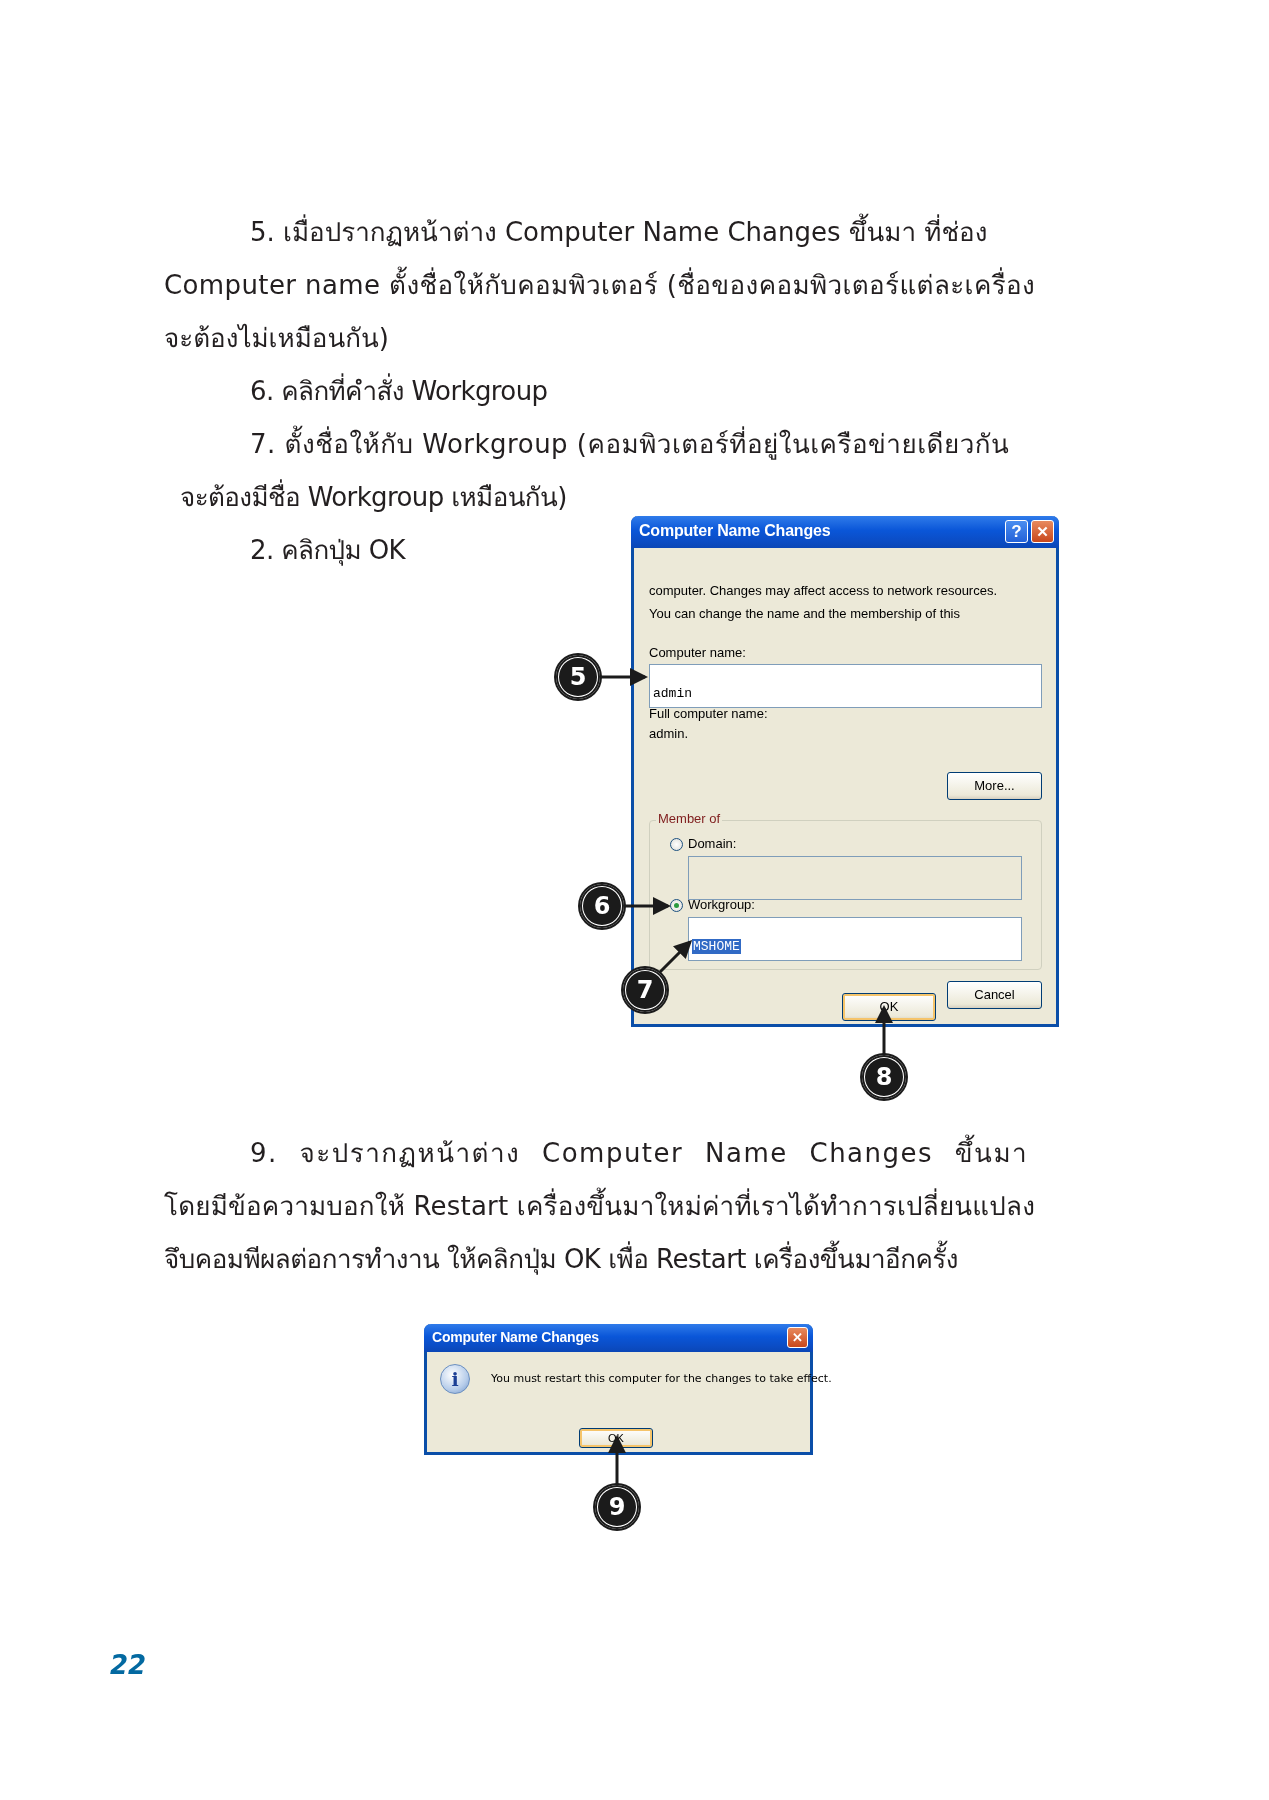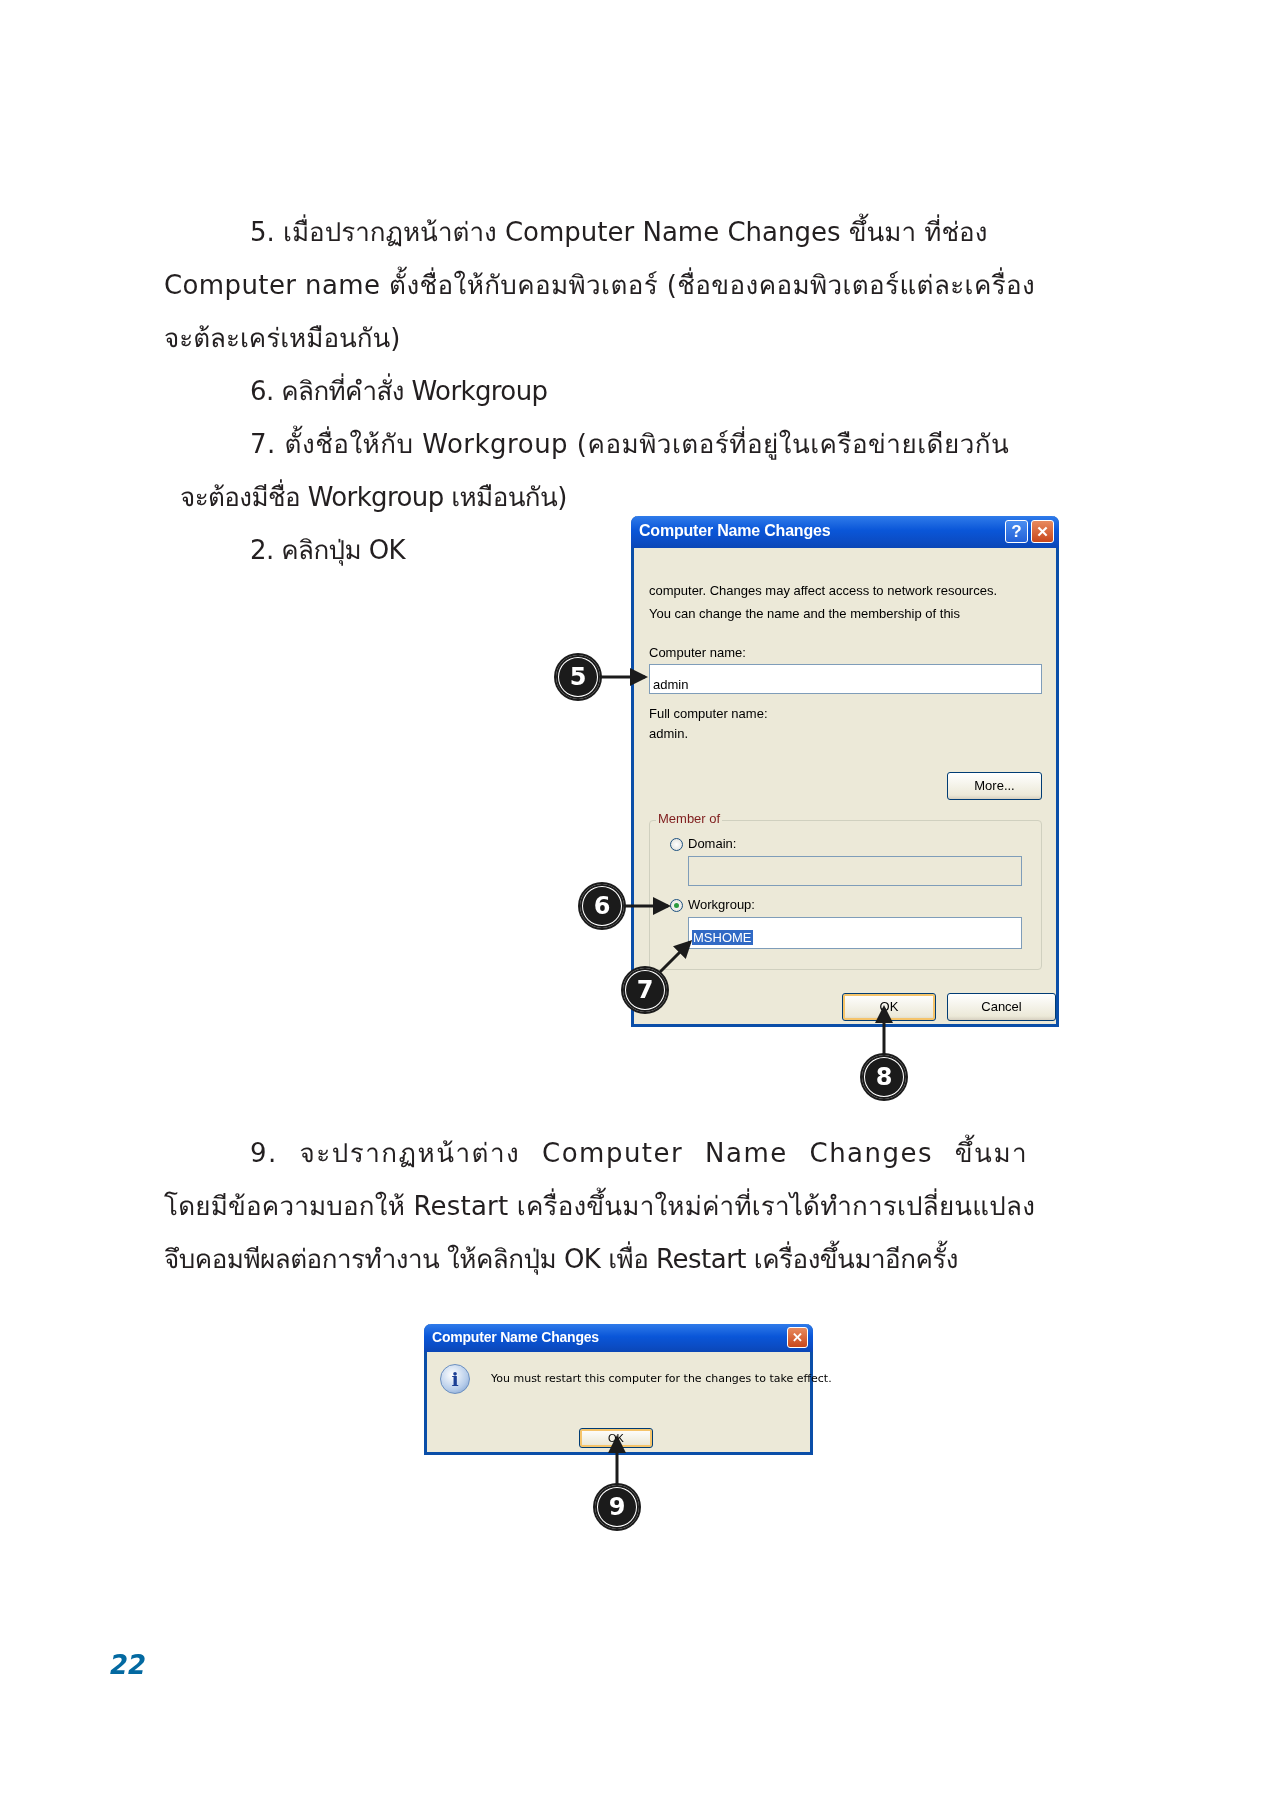--- a/index.html
+++ b/index.html
@@ -56,7 +56,7 @@
 
 <div class="line" style="left:250px; top:211px;">5. เมื่อปรากฏหน้าต่าง Computer Name Changes ขึ้นมา ที่ช่อง</div>
 <div class="line" style="left:164px; top:264px; letter-spacing:0.4px;">Computer name ตั้งชื่อให้กับคอมพิวเตอร์  (ชื่อของคอมพิวเตอร์แต่ละเครื่อง</div>
-<div class="line" style="left:164px; top:317px;">จะต้ละเคร่เหมือนกัน)</div>
+<div class="line" style="left:164px; top:317px;">จะต้องไม่เหมือนกัน)</div>
 <div class="line" style="left:250px; top:370px; letter-spacing:-0.6px;">6. คลิกที่คำสั่ง Workgroup</div>
 <div class="line" style="left:250px; top:423px; letter-spacing:0.5px;">7. ตั้งชื่อให้กับ Workgroup (คอมพิวเตอร์ที่อยู่ในเครือข่ายเดียวกัน</div>
 <div class="line" style="left:180px; top:476px; letter-spacing:-0.6px;">จะต้องมีชื่อ Workgroup เหมือนกัน)</div>

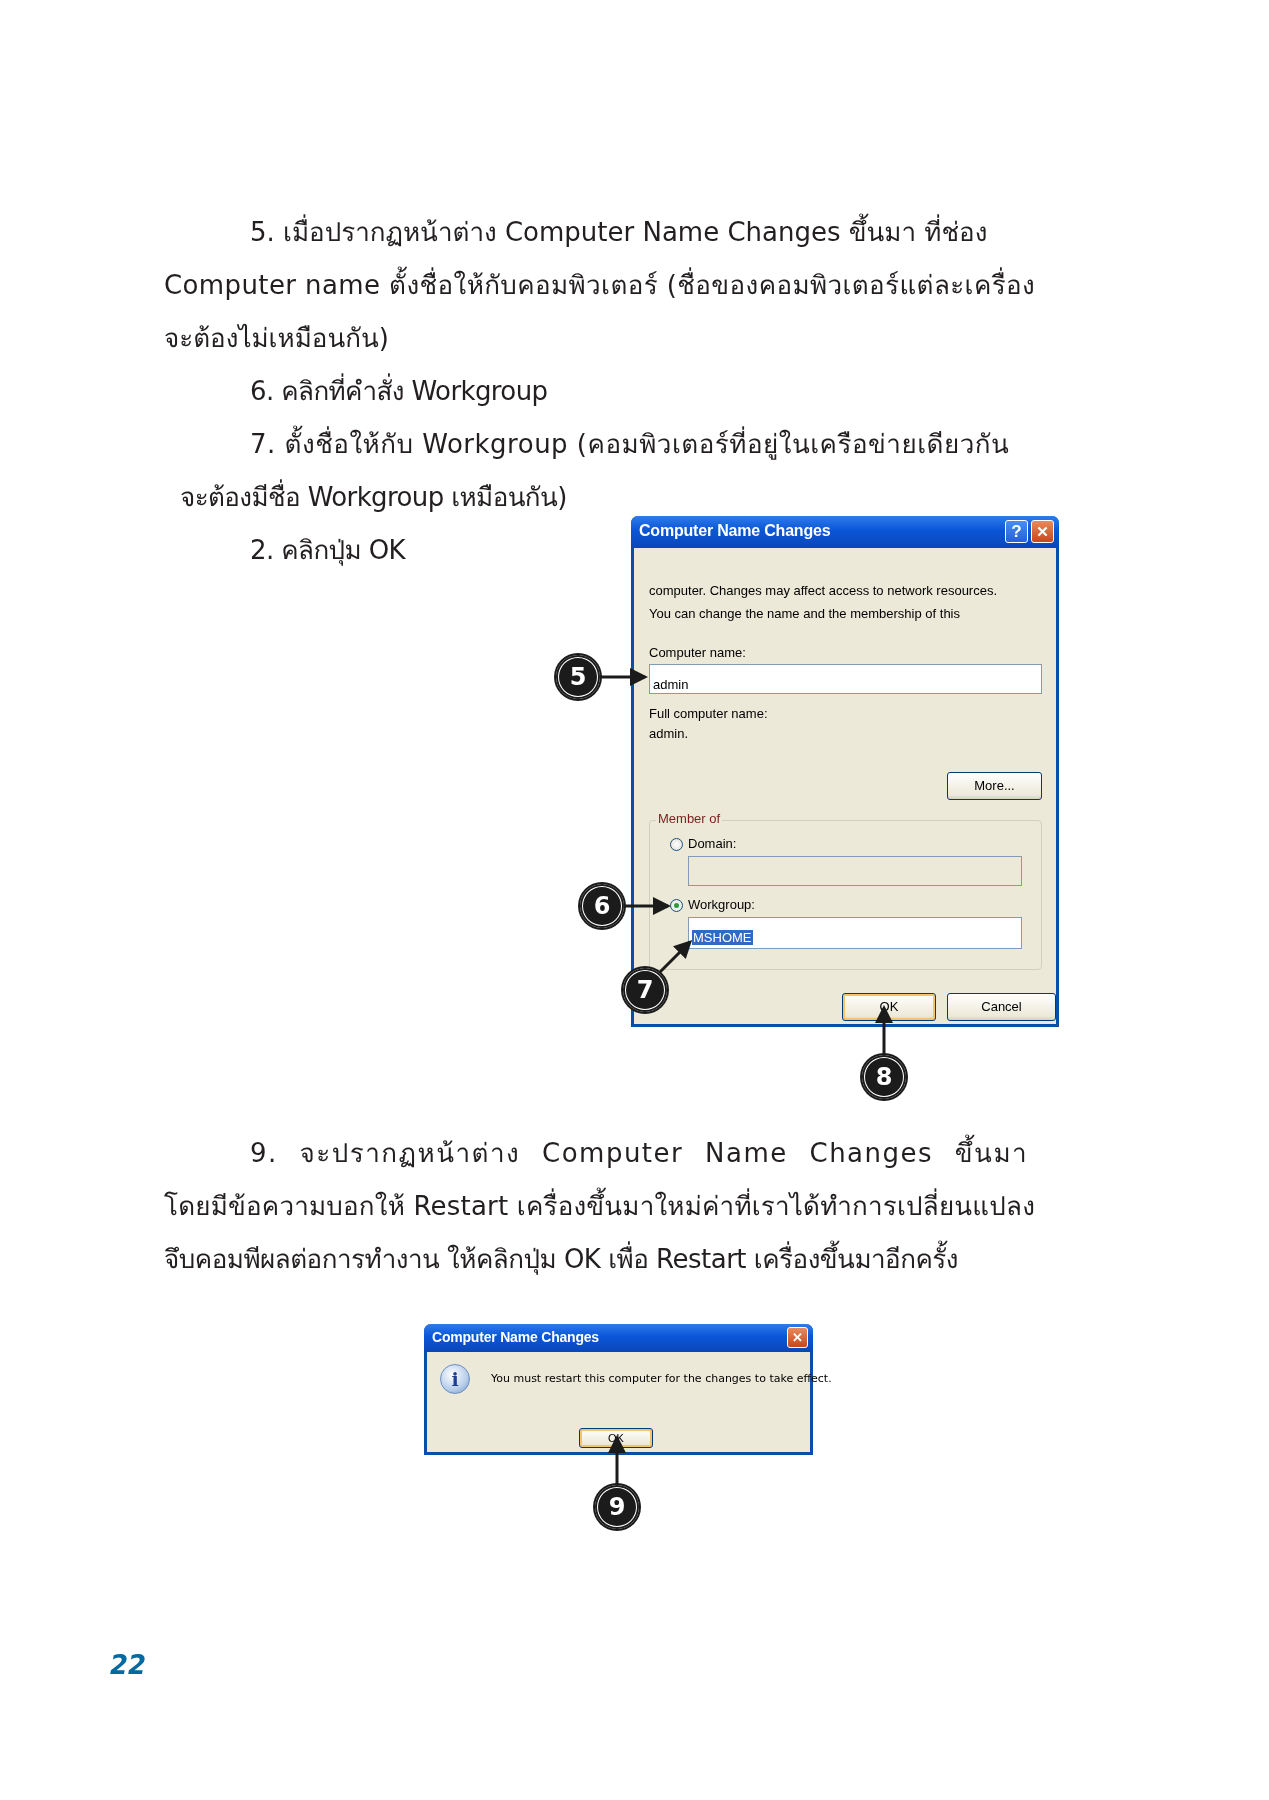--- a/index.html
+++ b/index.html
@@ -25,7 +25,7 @@
   .close { background:linear-gradient(#e88a5e,#c8471c); }
   .txt { position:absolute; font-size:13px; white-space:nowrap; }
   .field { position:absolute; background:#fff; border:1px solid #7f9db9; box-sizing:border-box;
-           font-size:13px; padding:12px 3px; }
+           font-size:13px; padding:21px 3px;font-family:Liberation Mono, monospace; }
   .field.disabled { background:#ece9d8; }
   .btn { position:absolute; border:1px solid #003c74; border-radius:3px; box-sizing:border-box;
          background:linear-gradient(#ffffff,#ece9d8 85%,#d6d0c0); font-size:13px;

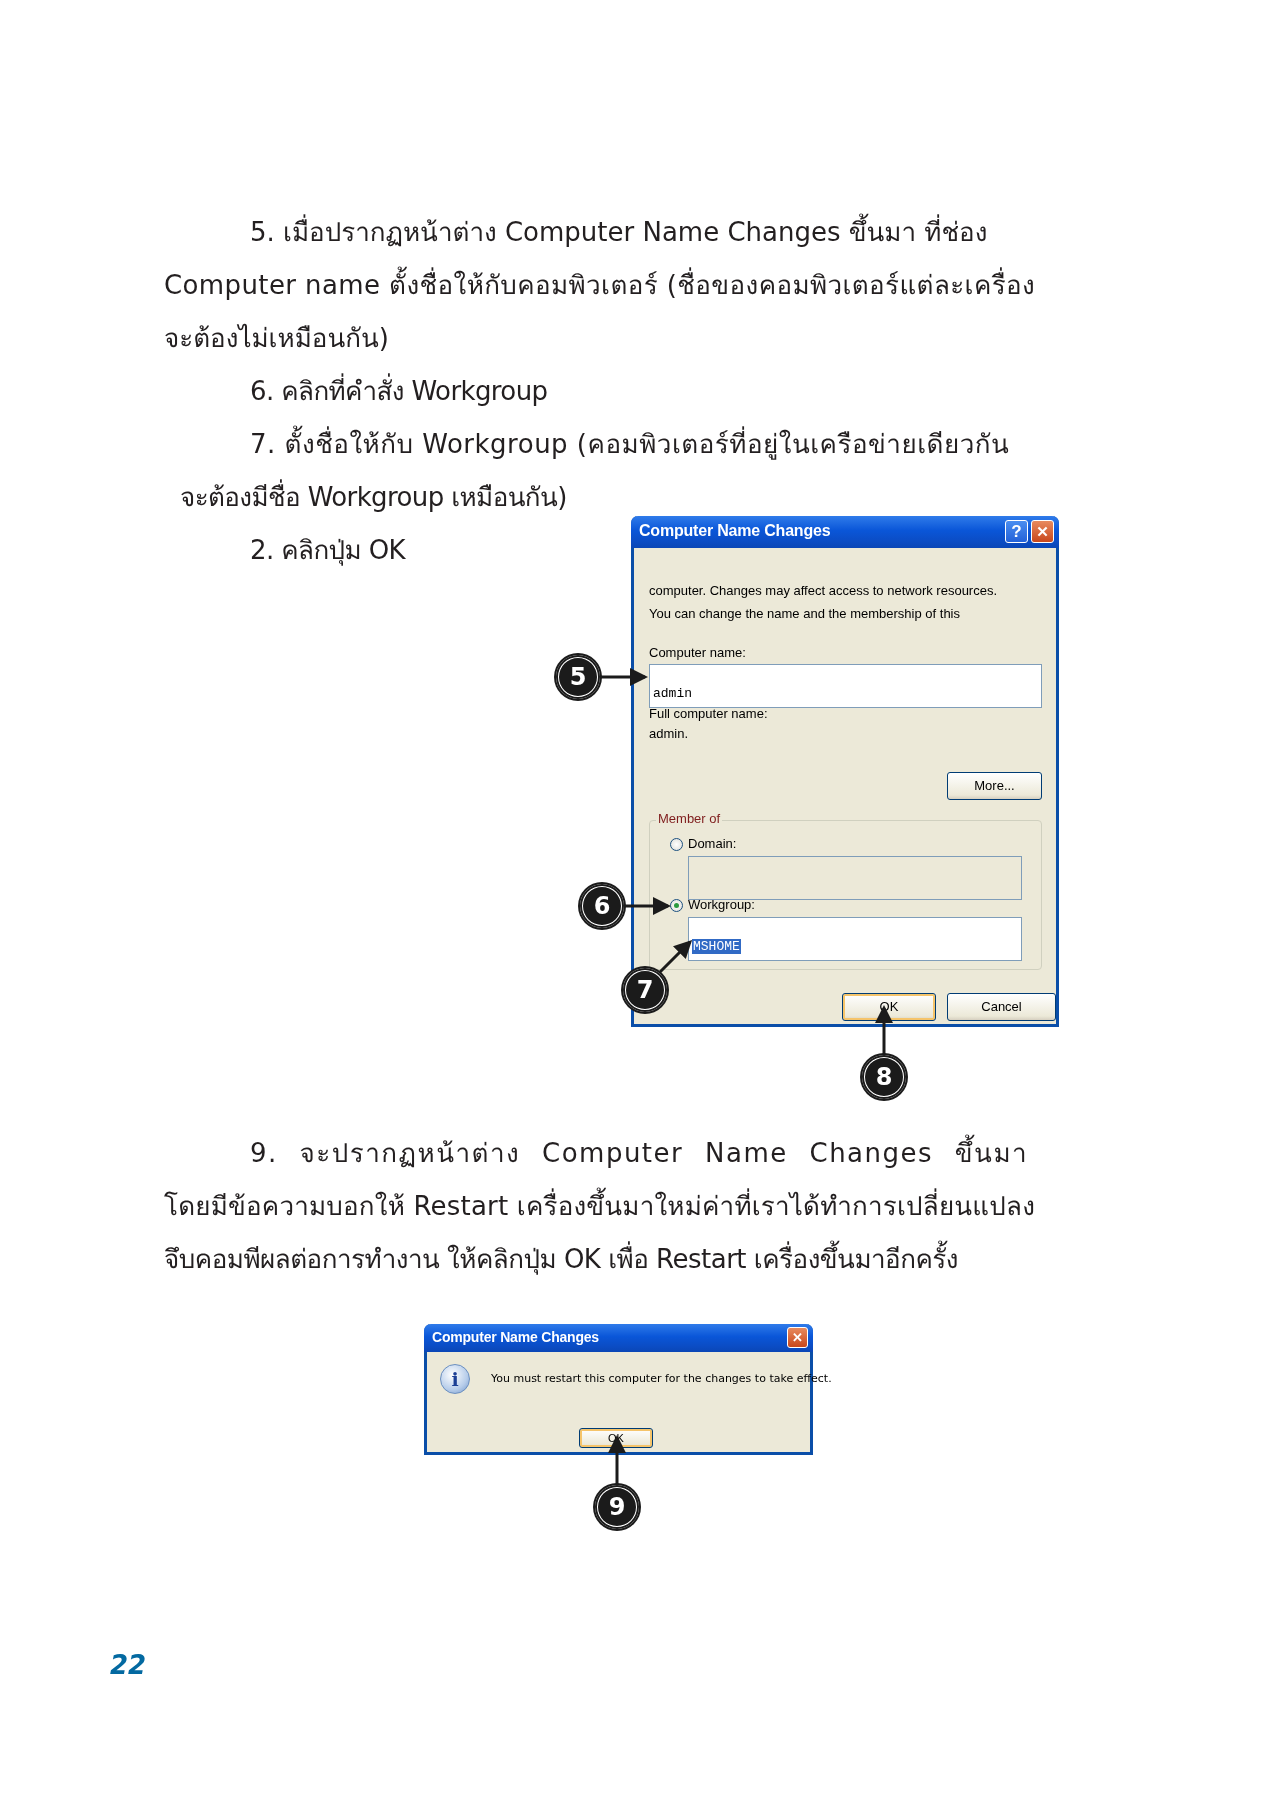--- a/index.html
+++ b/index.html
@@ -97,7 +97,7 @@
   </div>
 
   <div class="btn default" style="left:208px; top:465px; width:94px; height:28px; line-height:26px;">OK</div>
-  <div class="btn" style="left:313px; top:465px; width:109px; height:28px; line-height:26px;margin-top:12px;">Cancel</div>
+  <div class="btn" style="left:313px; top:465px; width:95px; height:28px; line-height:26px;">Cancel</div>
 </div>
 
 <div class="line" style="left:250px; top:1132px; word-spacing:12px; letter-spacing:1.5px;">9. จะปรากฏหน้าต่าง Computer Name Changes ขึ้นมา</div>

